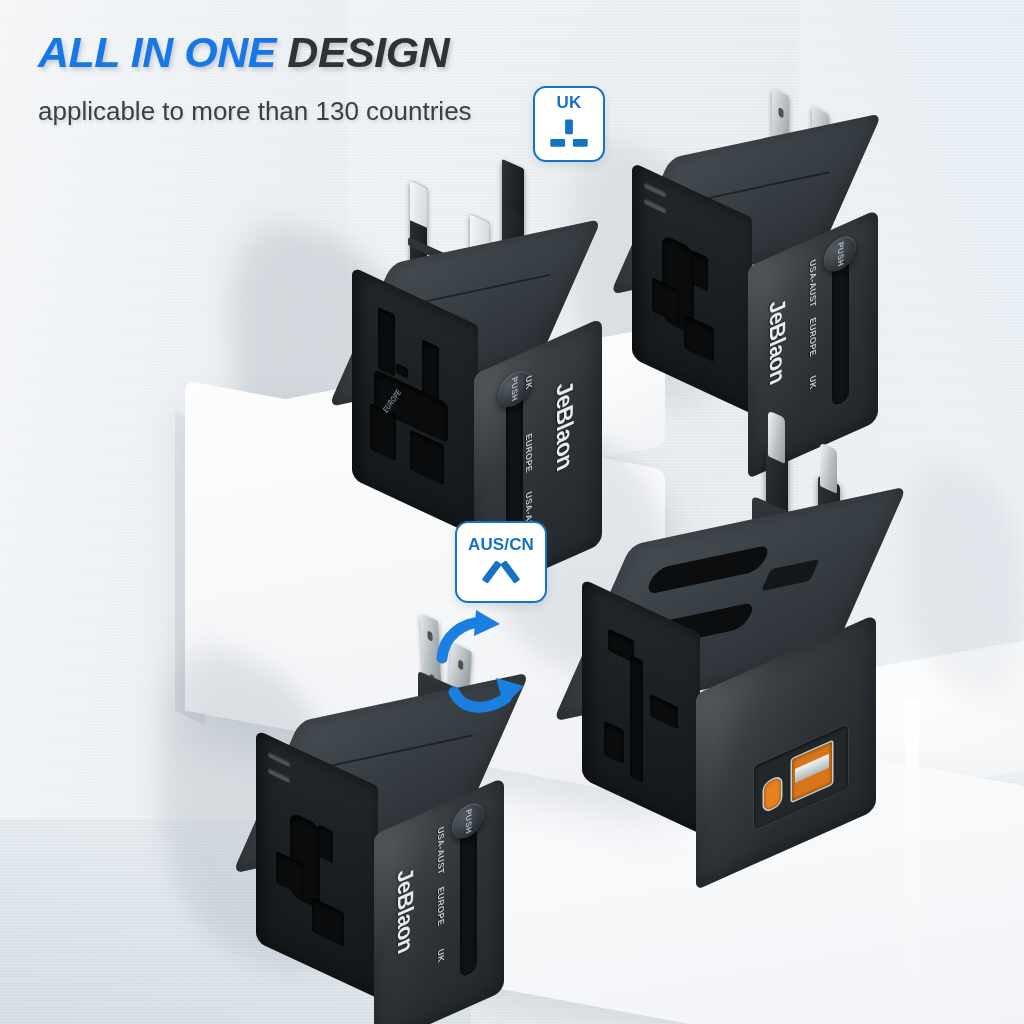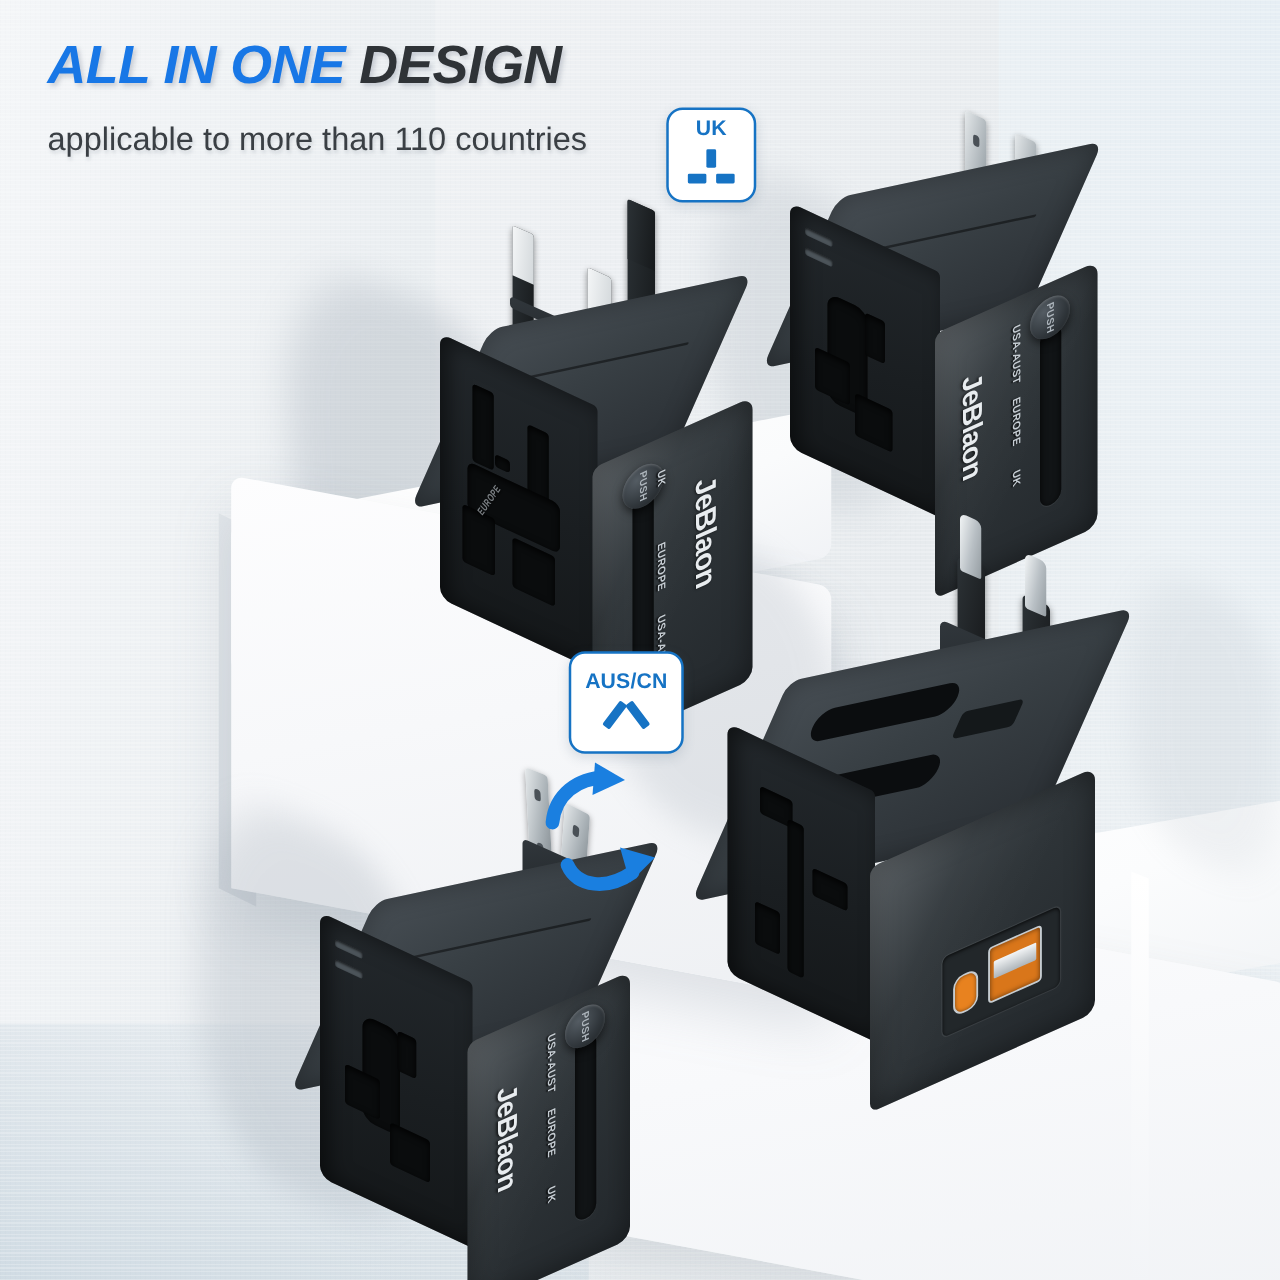--- a/index.html
+++ b/index.html
@@ -285,7 +285,7 @@
     <span class="hl-blue">ALL IN ONE</span>
     <span class="hl-dark">DESIGN</span>
   </div>
-  <div class="subline">applicable to more than 110 countries</div>
+  <div class="subline">applicable to more than 130 countries</div>
 
   <div class="adapter" style="left:352px;top:160px;width:260px;height:360px;">
 

